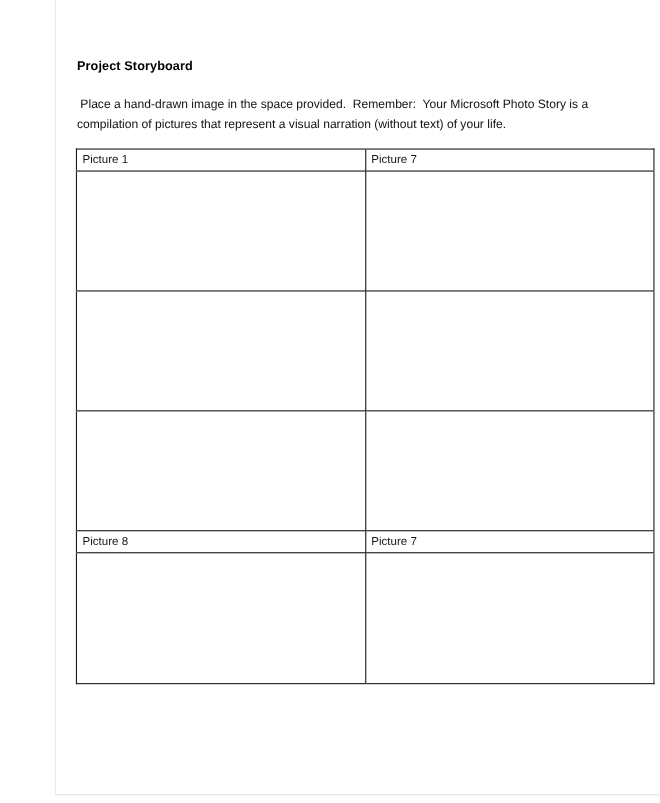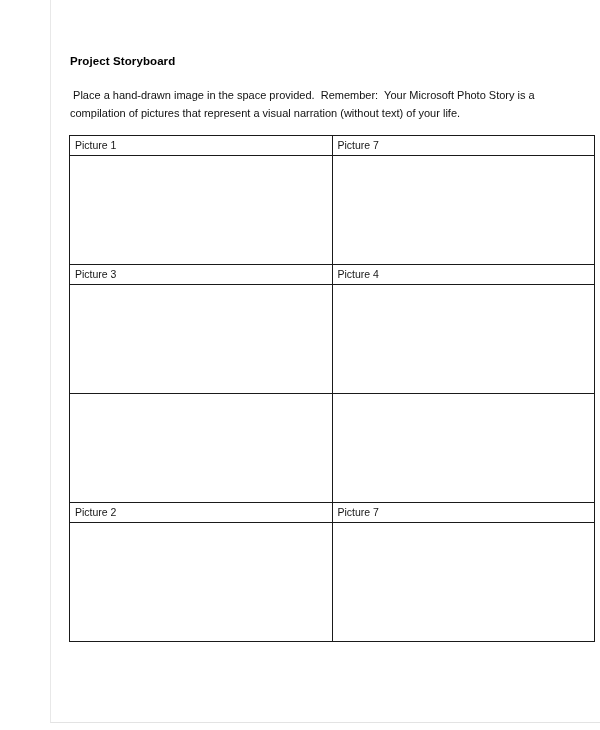--- a/index.html
+++ b/index.html
@@ -127,10 +127,6 @@
       </tr>
 
       <tr>
-        <td class="label-cell">Picture 3</td>
-        <td class="label-cell last-col">Picture 4</td>
-      </tr>
-      <tr>
         <td class="draw-cell">
           <div class="draw-area" style="height:108px"></div>
         </td>

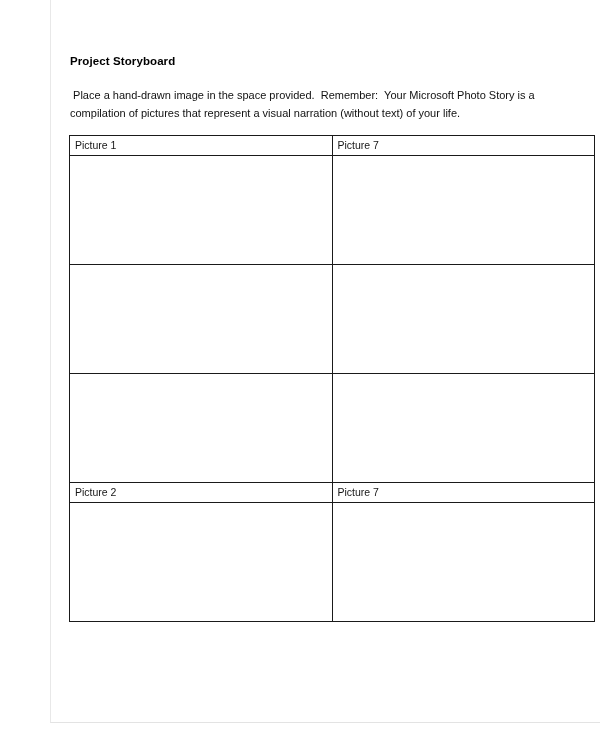--- a/index.html
+++ b/index.html
@@ -145,7 +145,7 @@
       </tr>
 
       <tr>
-        <td class="label-cell">Picture 2</td>
+        <td class="label-cell">Picture 8</td>
         <td class="label-cell last-col">Picture 7</td>
       </tr>
       <tr class="block-last">

